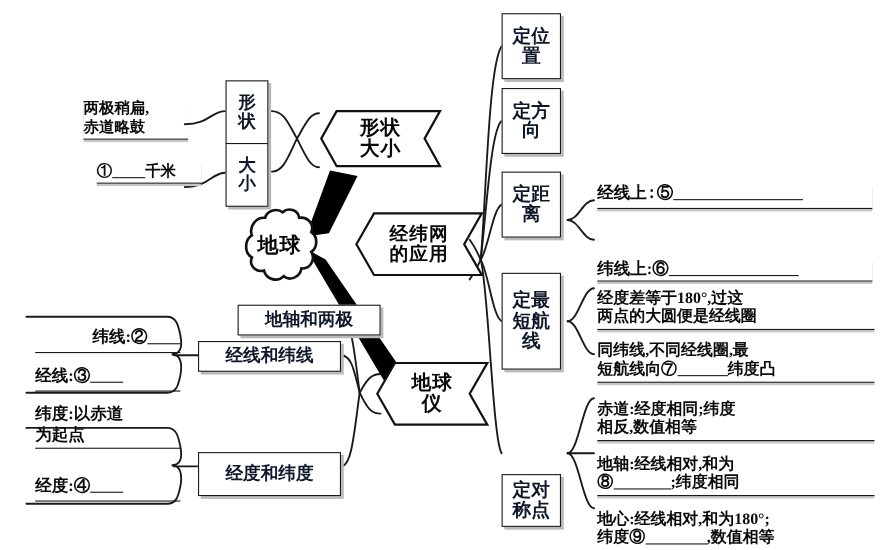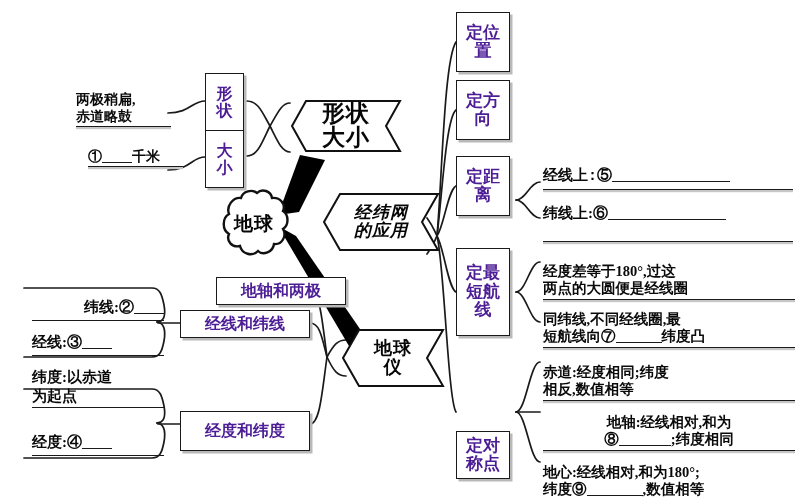--- a/index.html
+++ b/index.html
@@ -22,7 +22,7 @@
     box-sizing:border-box;
     display:flex;align-items:center;justify-content:center;
     text-align:center;
-    color:#4c1d95;
+    color:#0f172a;
     font-weight:700;
     line-height:1.08;
     letter-spacing:0px;

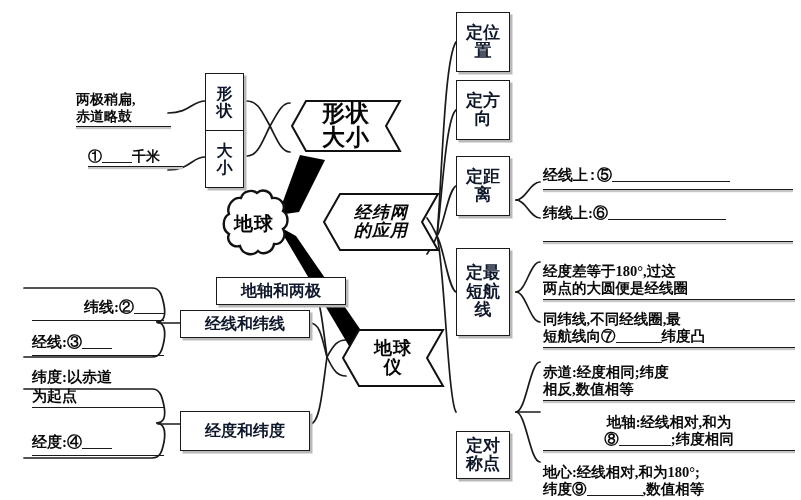--- a/index.html
+++ b/index.html
@@ -158,7 +158,7 @@
     <svg width="112" height="62" viewBox="0 0 112 62" xmlns="http://www.w3.org/2000/svg">
       <path d="M2,31 L16,6 L110,6 L96,31 L110,56 L16,56 Z" fill="#ffffff" stroke="#111111" stroke-width="2"></path>
     </svg>
-    <div class="btxt" style="font-size:23px;padding-right:8px;">形状
+    <div class="btxt" style="font-size:18px;padding-right:8px;">形状
 大小</div>
   </div>
 

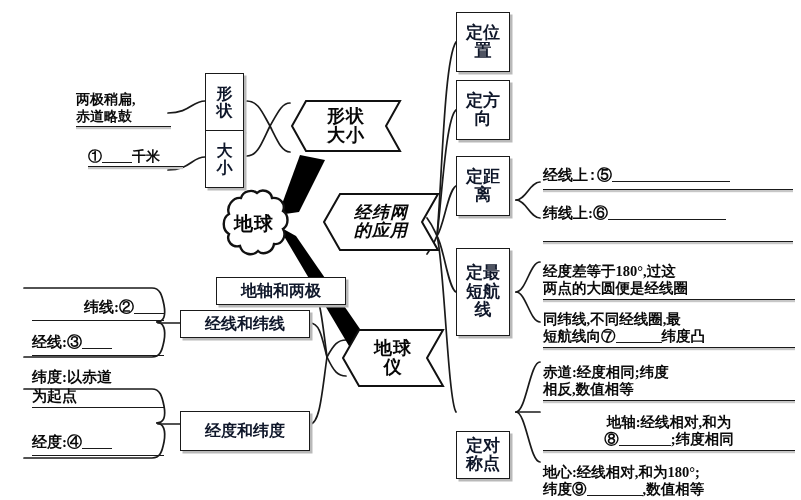--- a/index.html
+++ b/index.html
@@ -162,7 +162,7 @@
 大小</div>
   </div>
 
-  <div class="banner" style="left:322px;top:189px;width:118px;height:66px;font-style:italic;">
+  <div class="banner" style="left:322px;top:189px;width:118px;height:66px;">
     <svg width="118" height="66" viewBox="0 0 118 66" xmlns="http://www.w3.org/2000/svg">
       <path d="M2,33 L18,5 L116,5 L100,33 L116,61 L18,61 Z" fill="#ffffff" stroke="#111111" stroke-width="2"></path>
     </svg>

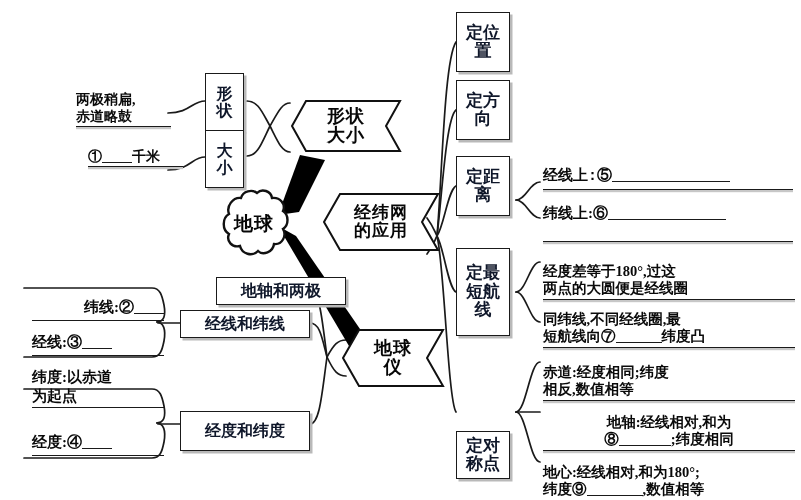--- a/index.html
+++ b/index.html
@@ -208,7 +208,7 @@
     <span class="ul" style="padding-bottom:2px;"><span>经线上:⑤</span><span class="blank" style="width:118px;"></span></span>
   </div>
   <div class="leaf" style="left:543px;top:186px;width:250px;font-size:15px;">
-    <span class="ul" style="padding-bottom:18px;"><span>纬线上:⑥</span><span class="blank" style="width:118px;"></span></span>
+    <span class="ul" style="padding-bottom:0;margin-top:32px;"><span>纬线上:⑥</span><span class="blank" style="width:118px;"></span></span>
   </div>
 
   <div class="leaf" style="left:543px;top:245px;width:252px;font-size:14.5px;">

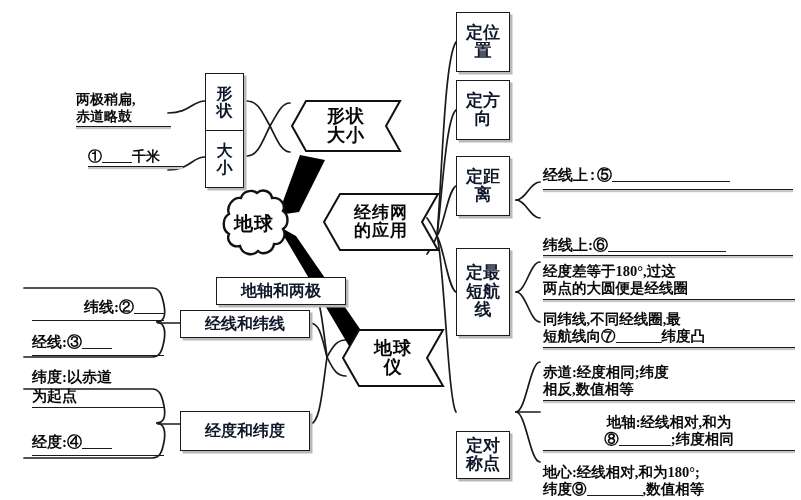--- a/index.html
+++ b/index.html
@@ -225,7 +225,7 @@
 相反,数值相等</span>
   </div>
   <div class="leaf" style="left:543px;top:396px;width:252px;font-size:14.5px;">
-    <span class="ul" style="padding-bottom:1px;text-align:center;"><span>地轴:经线相对,和为
+    <span class="ul" style="padding-bottom:1px;"><span>地轴:经线相对,和为
 ⑧</span><span class="blank" style="width:52px;"></span><span>;纬度相同</span></span>
   </div>
   <div class="leaf" style="left:543px;top:446px;width:252px;font-size:14.5px;">

